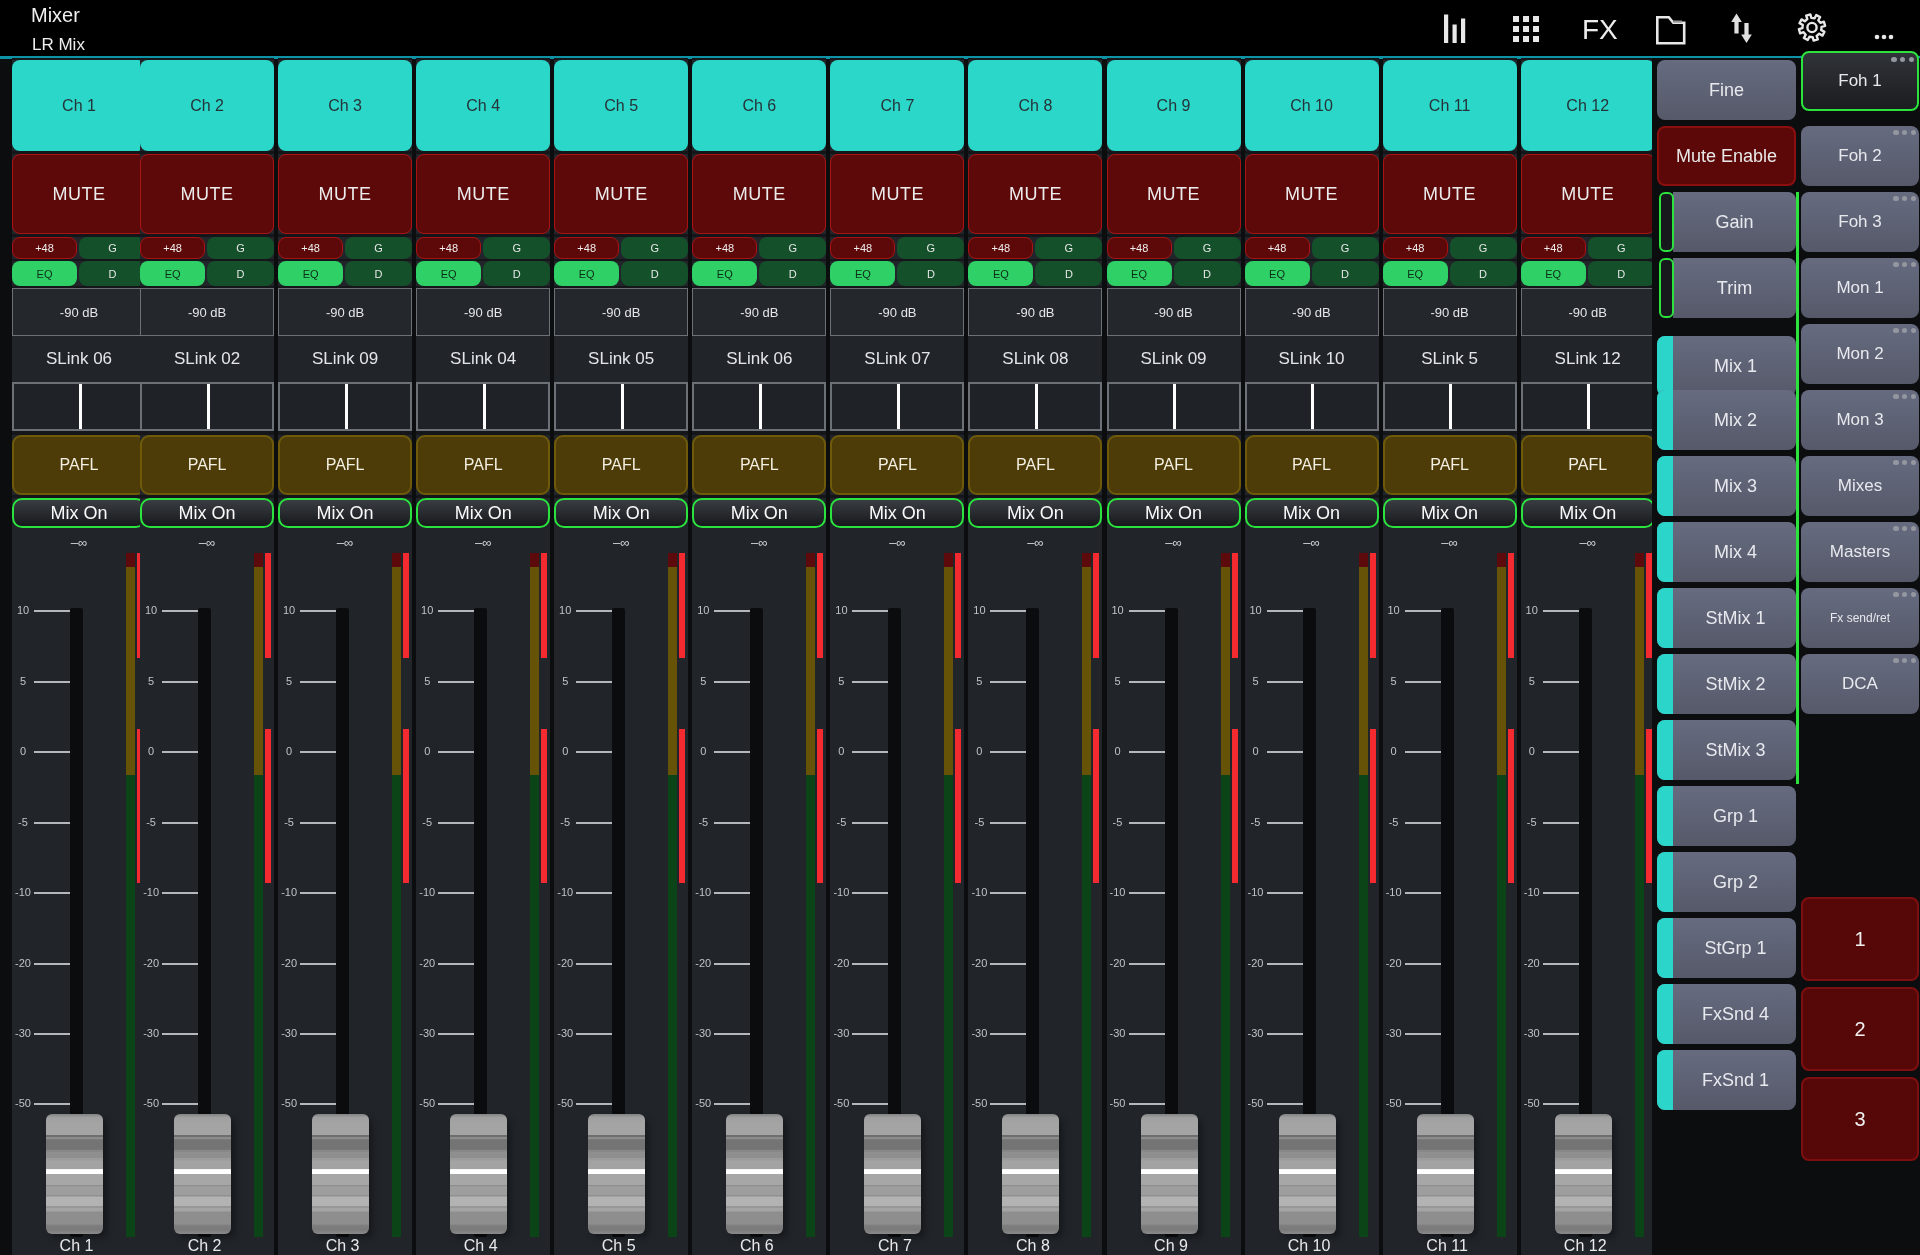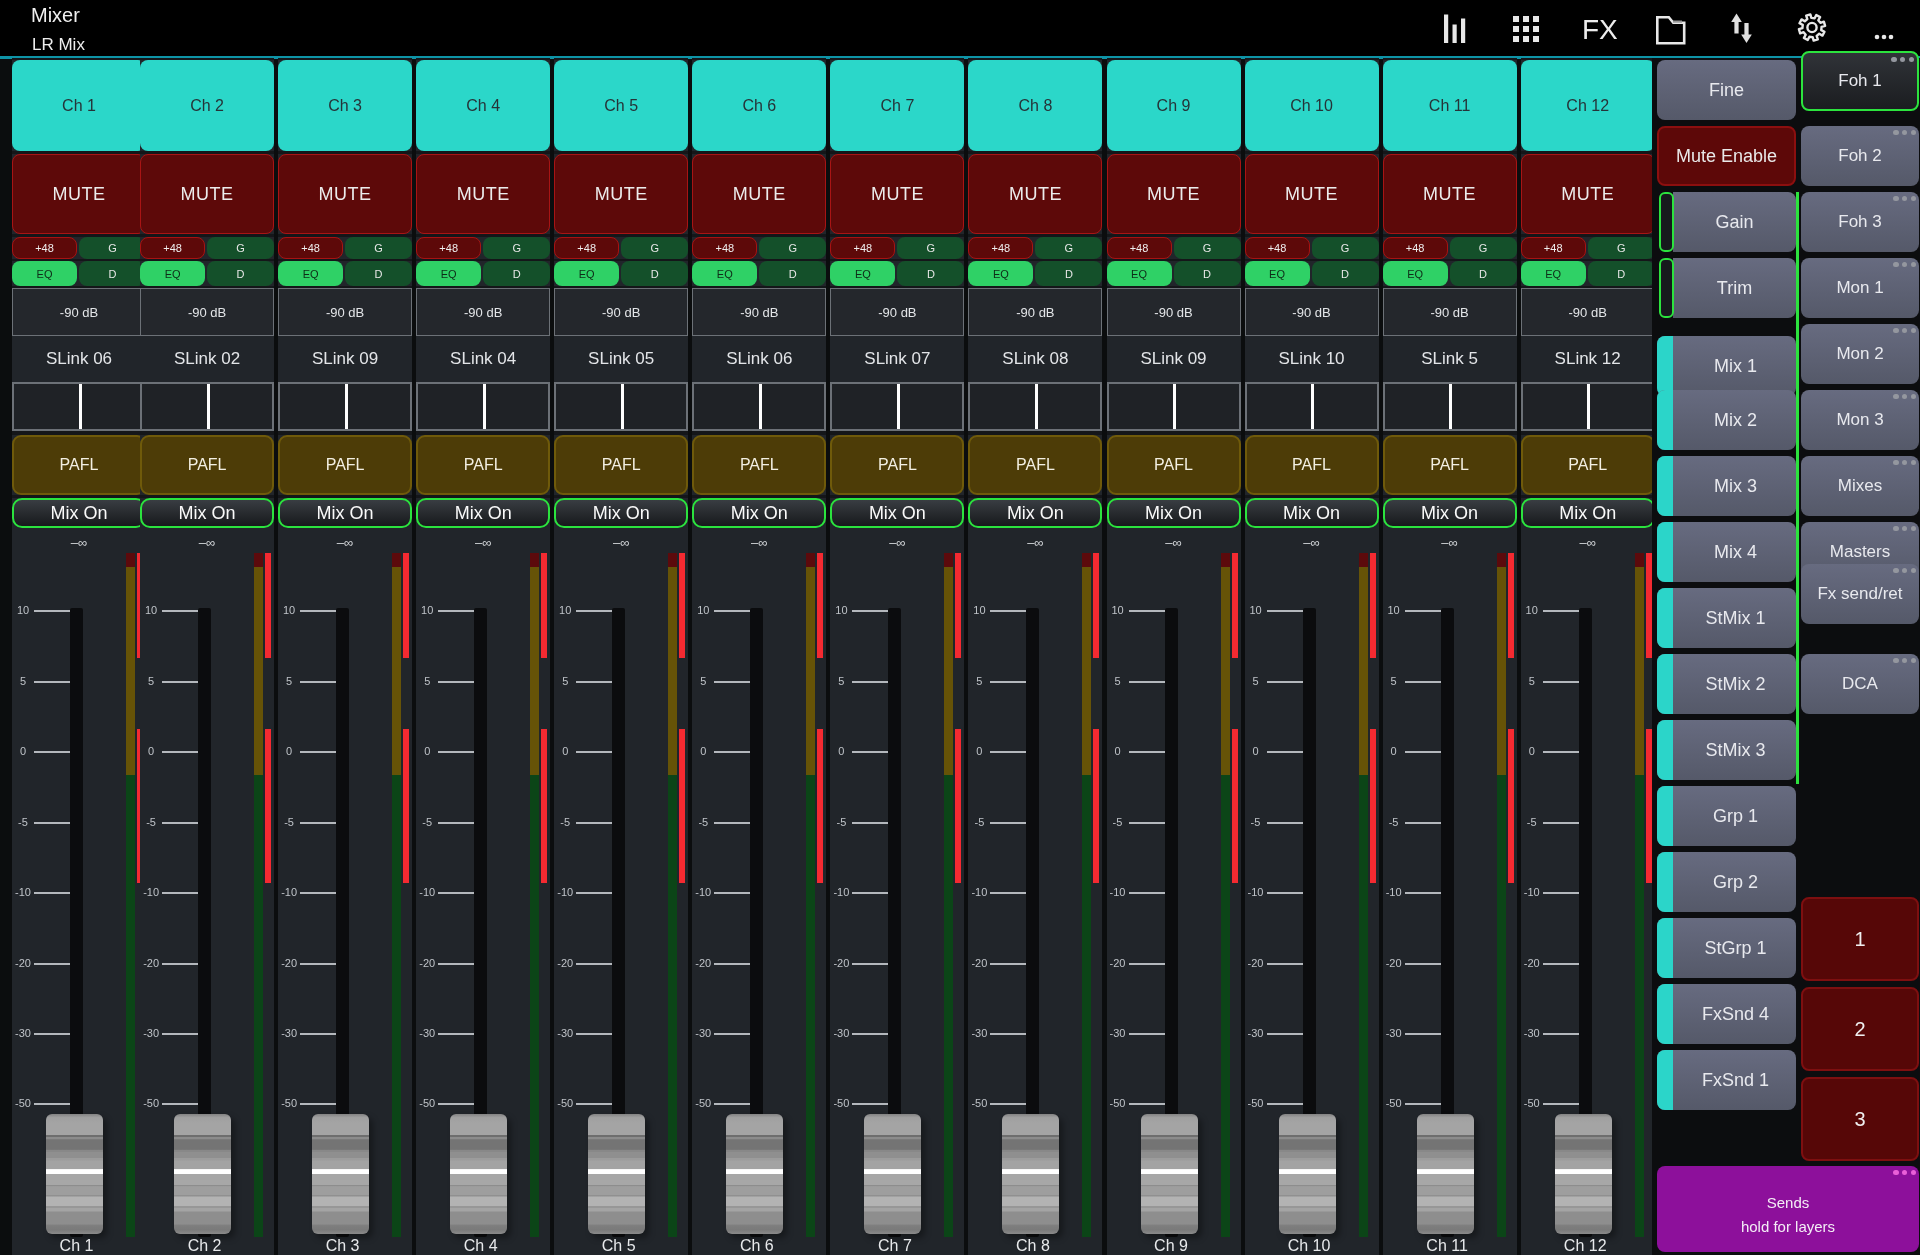--- a/index.html
+++ b/index.html
@@ -736,7 +736,7 @@
         <i></i>
         <i></i>
       </span>Masters</div>
-    <div class="rbtn" style="top:564px;font-size:17px"><span class="dots">
+    <div class="rbtn" style="top:588px;font-size:12px"><span class="dots">
         <i></i>
         <i></i>
         <i></i>

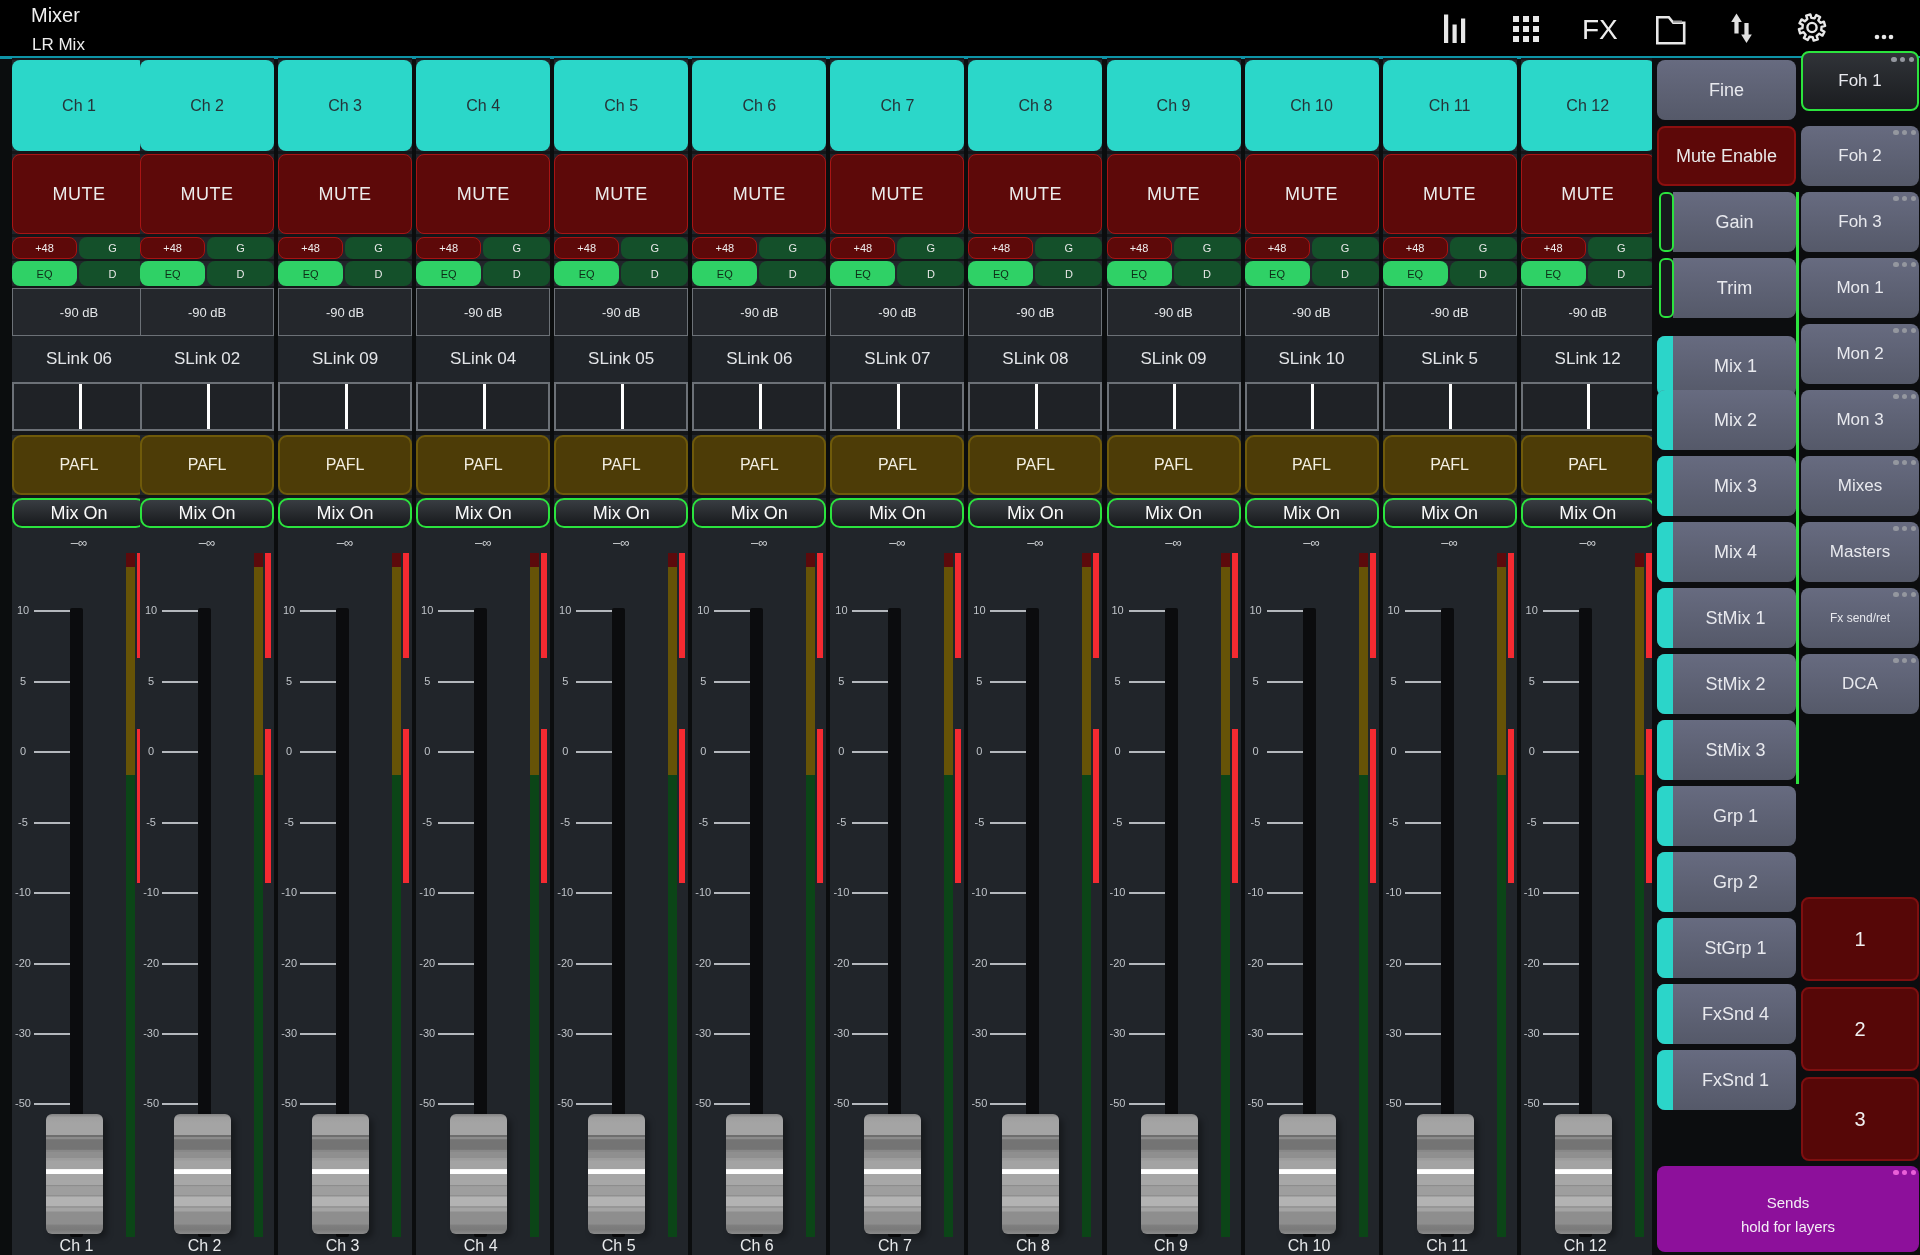--- a/index.html
+++ b/index.html
@@ -749,11 +749,6 @@
     <div class="numb" style="top:897px">1</div>
     <div class="numb" style="top:987px">2</div>
     <div class="numb" style="top:1077px">3</div>
-    <div class="sends"><span class="dots pd">
-        <i></i>
-        <i></i>
-        <i></i>
-      </span>Sends<br>hold for layers</div>
 <svg class="icon" width="1920" height="56" viewBox="0 0 1920 56">
 <g fill="#e8e8e8">
 <rect x="1444" y="14.5" width="4.2" height="28.5"></rect>

